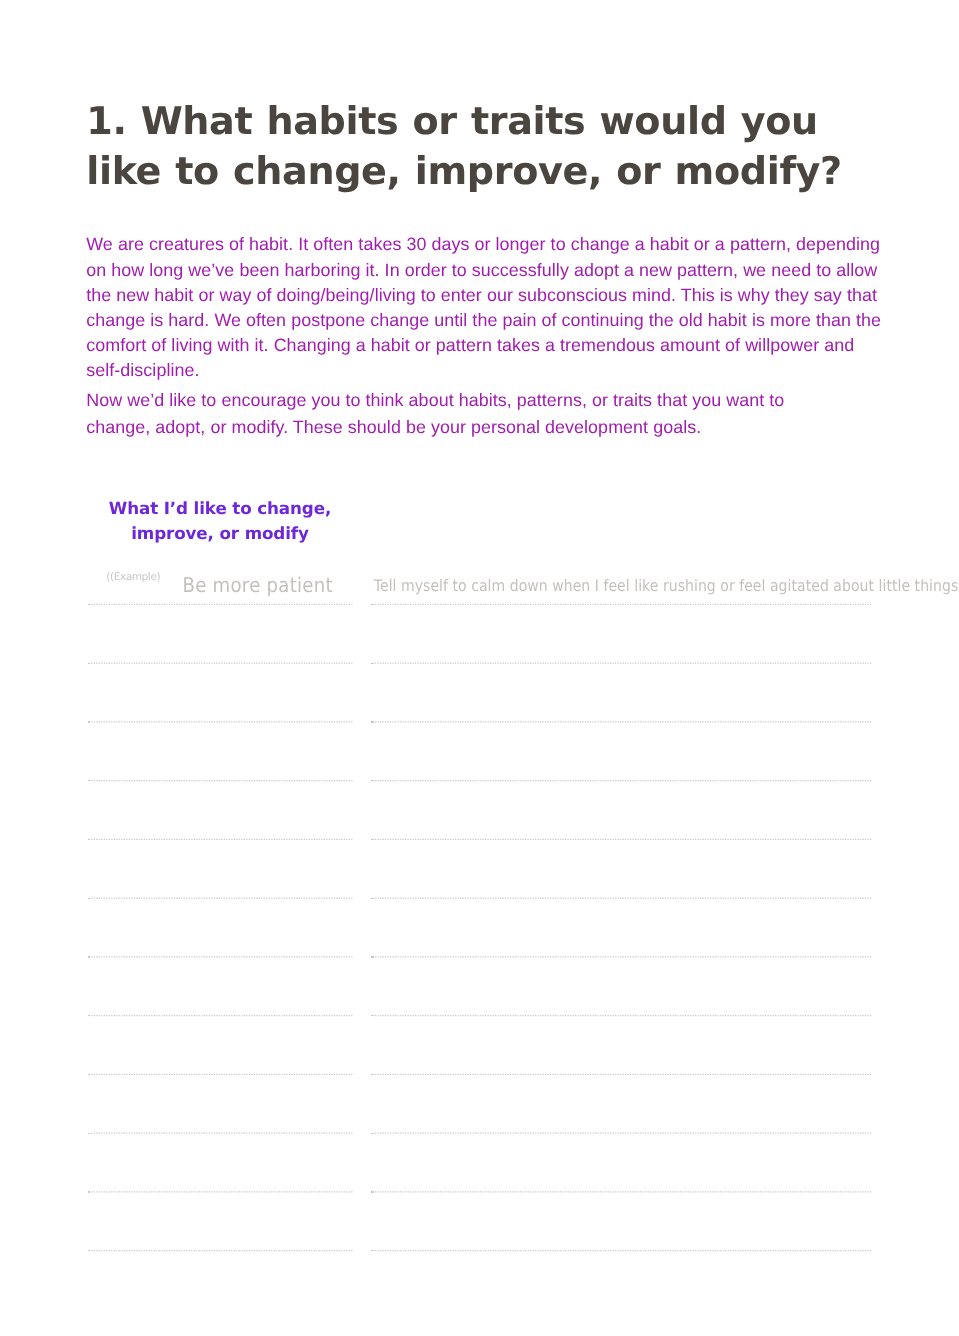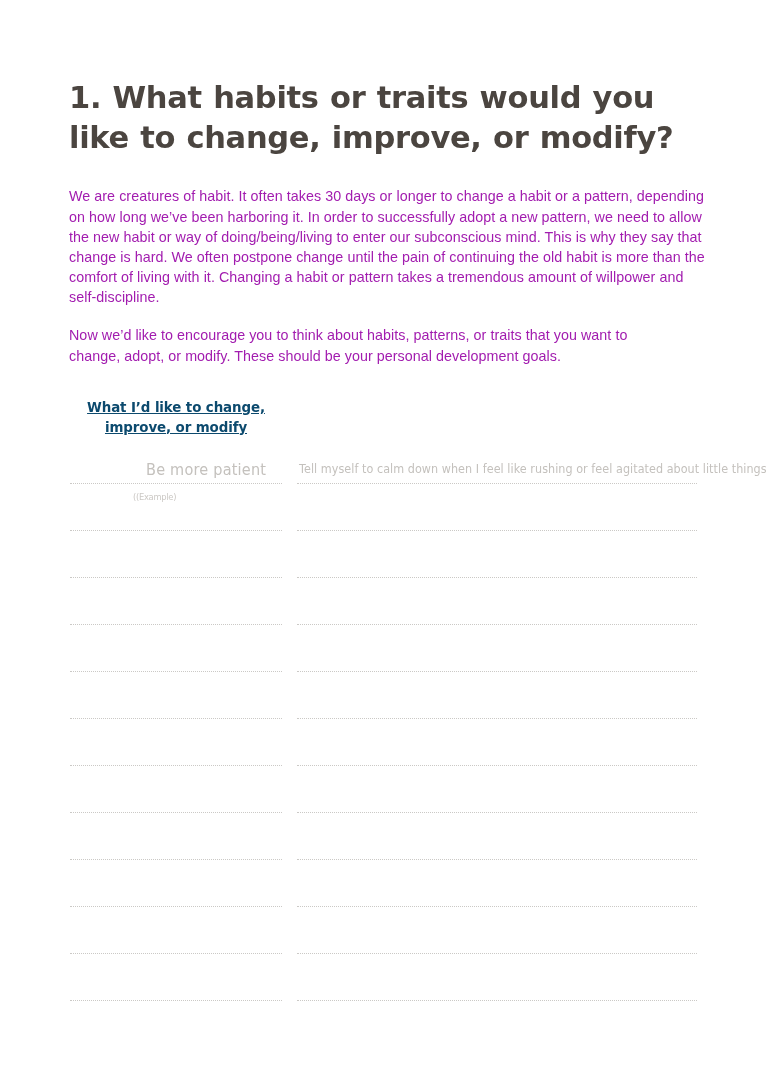--- a/index.html
+++ b/index.html
@@ -50,7 +50,7 @@
     letter-spacing: 0.05px;
   }
   .para-1 { top: 172px; }
-  .para-2 { top: 311px; width: 600px; }
+  .para-2 { top: 297px; width: 600px; }
 
   
   .col-head {

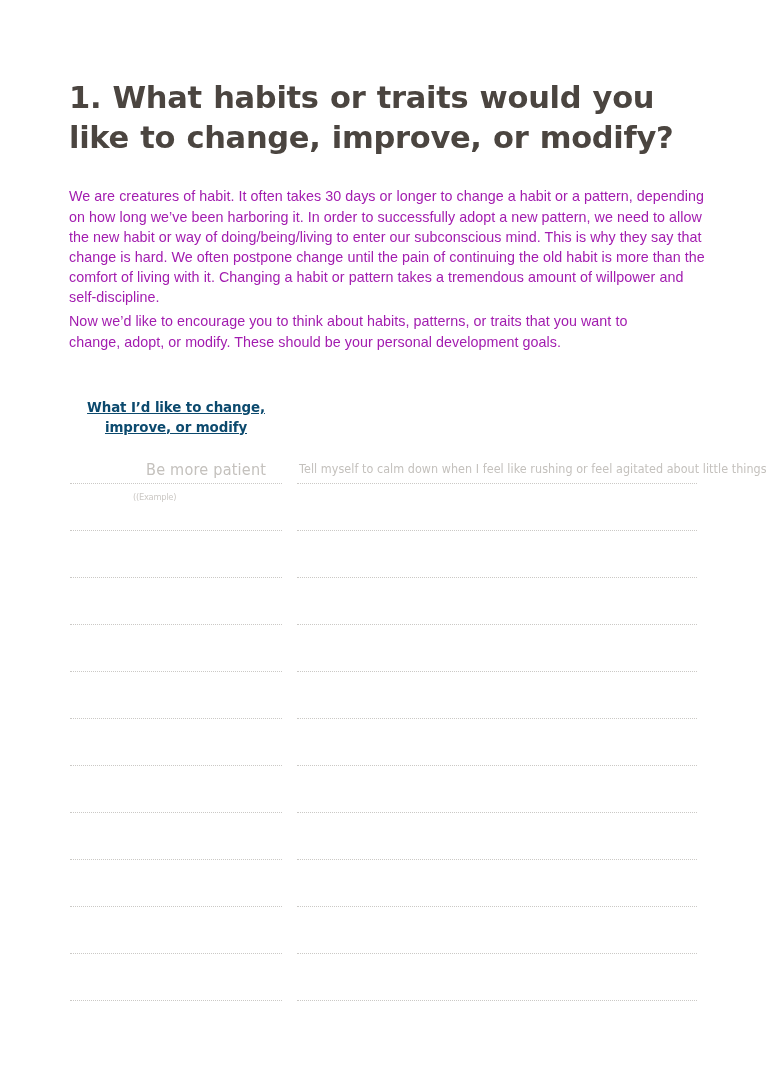--- a/index.html
+++ b/index.html
@@ -59,10 +59,9 @@
     font-weight: 700;
     font-size: 13.4px;
     line-height: 19.5px;
-    color: #0c4a6e;
+    color: #6d28d9;
     text-align: center;
     letter-spacing: -0.1px;
-    text-decoration: underline;
   }
   .col-head-left {
     left: 70px;

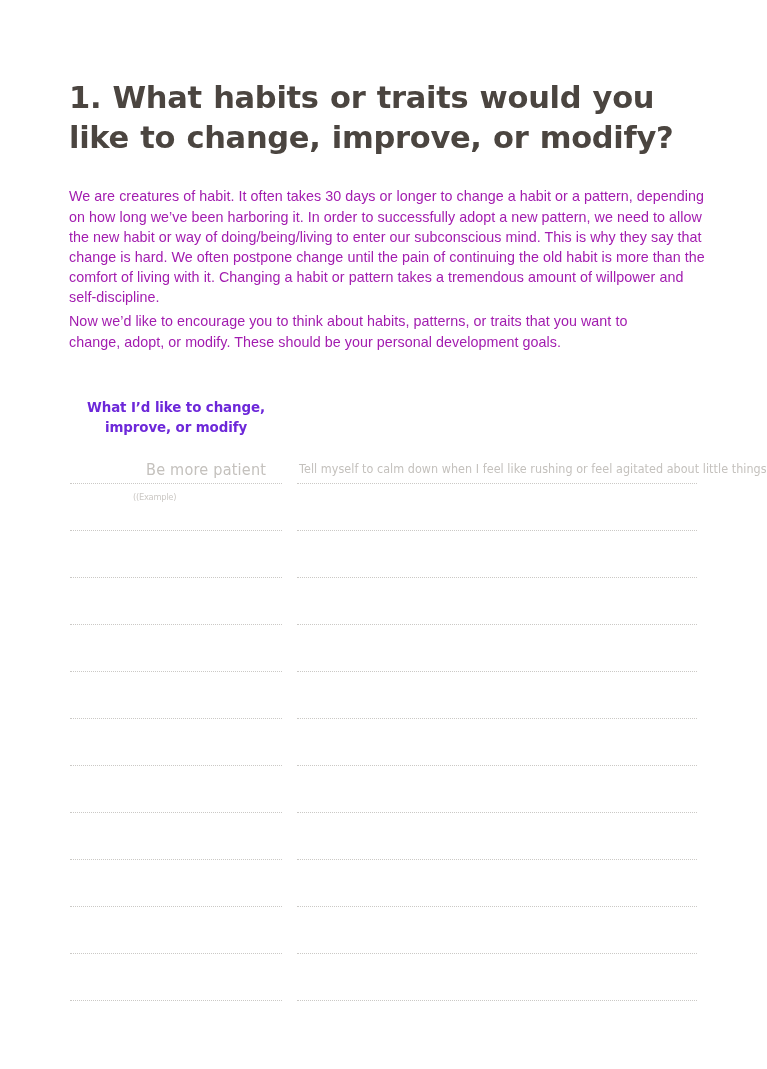--- a/index.html
+++ b/index.html
@@ -114,11 +114,10 @@
   }
   .hand-example-tag {
     left: 85px;
-    top: 492px;
+    top: 456px;
     font-size: 8.4px;
     letter-spacing: -0.3px;
     color: #cbc8c4;
-    margin-left: 48px;
   }
   .hand-example-left {
     left: 146px;

